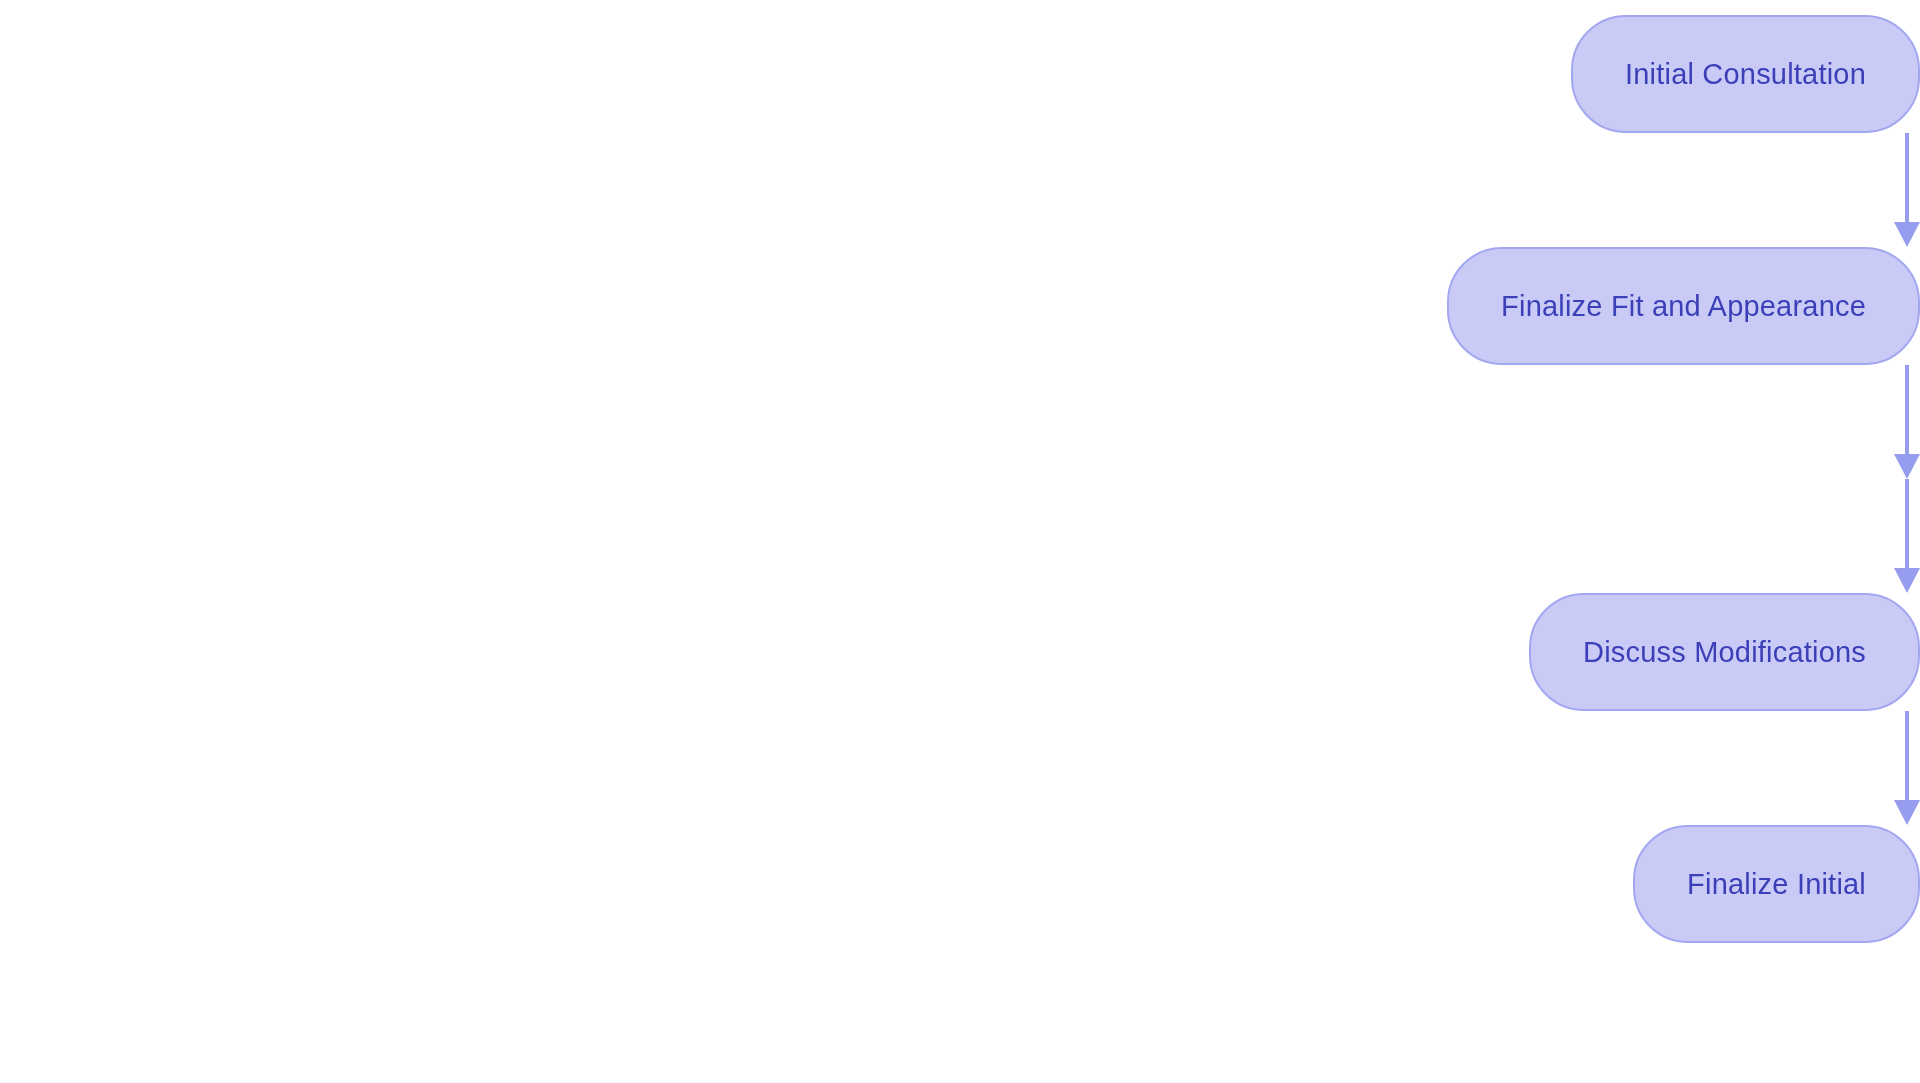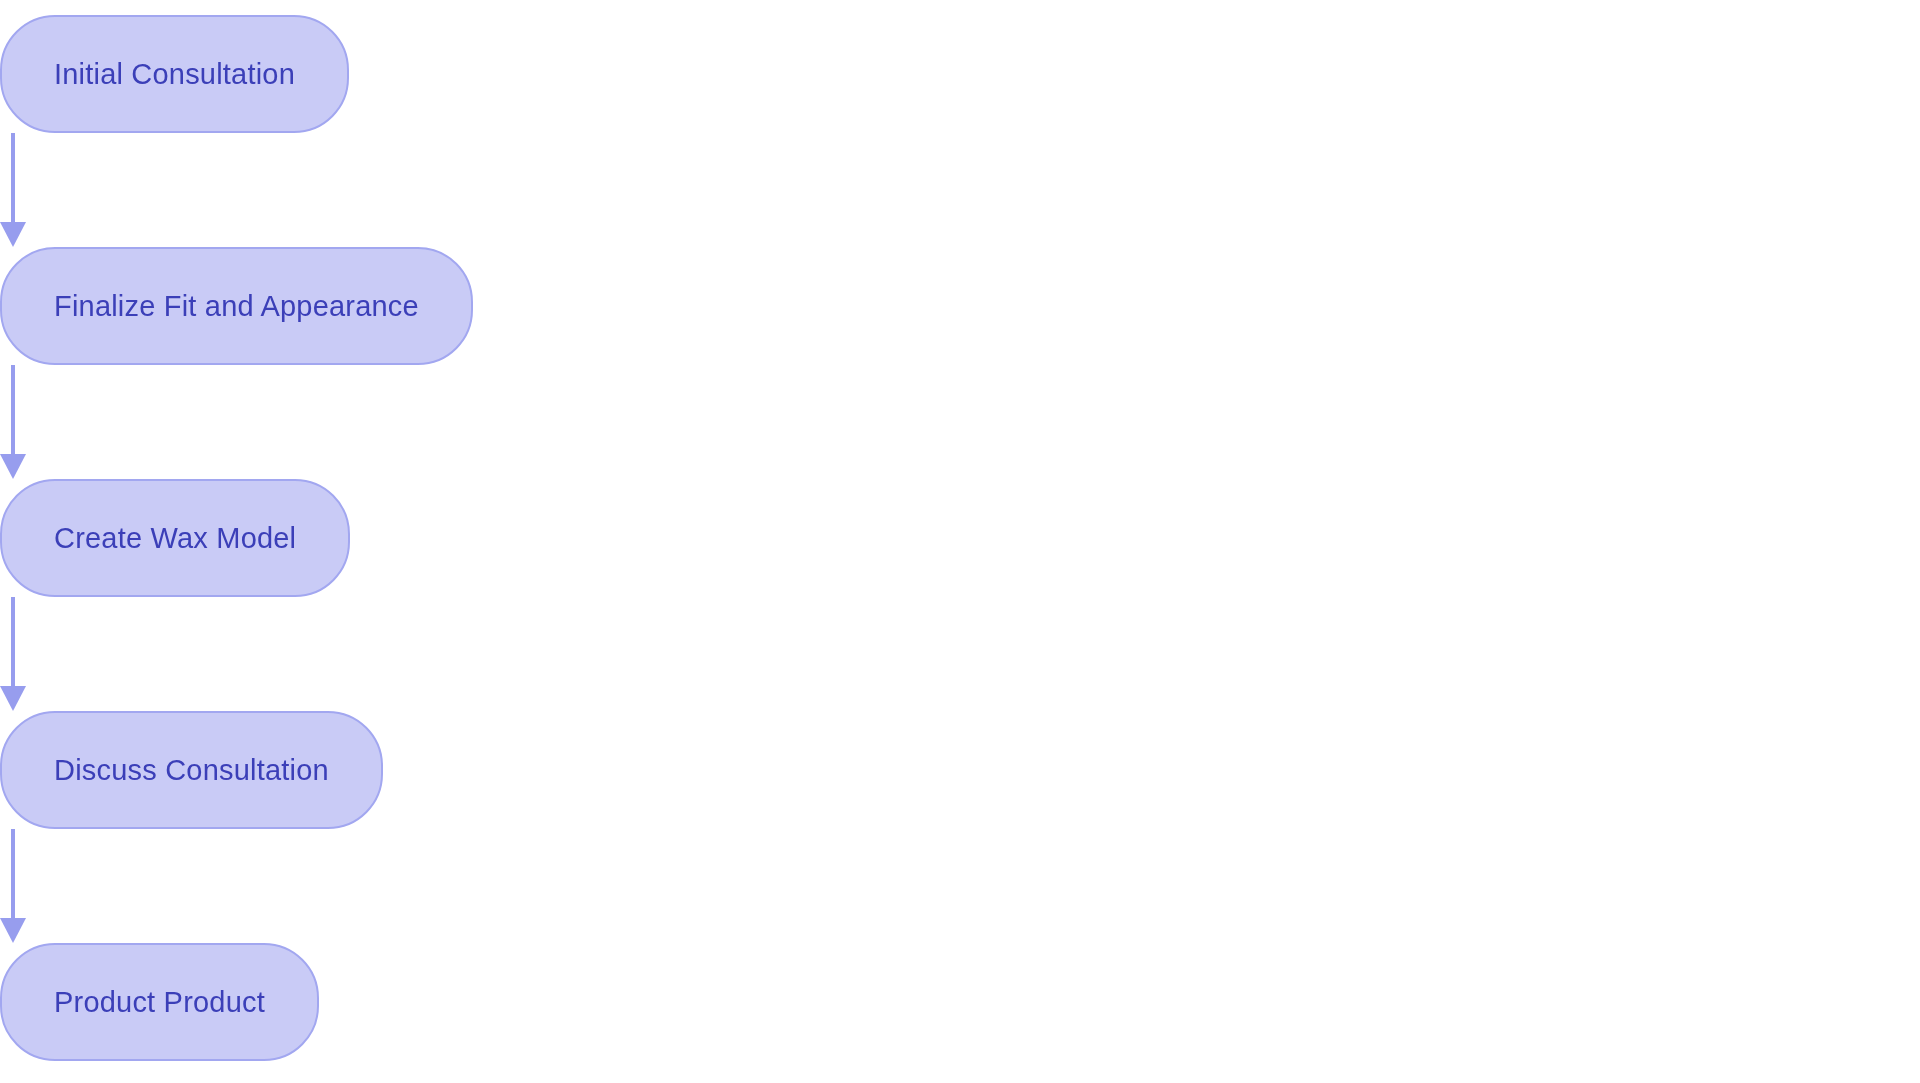--- a/index.html
+++ b/index.html
@@ -22,7 +22,7 @@
     height: 1083px;
     display: flex;
     flex-direction: column;
-    align-items: flex-start;
+    align-items: flex-end;
     padding-top: 15px;
   }
   .flow-node {

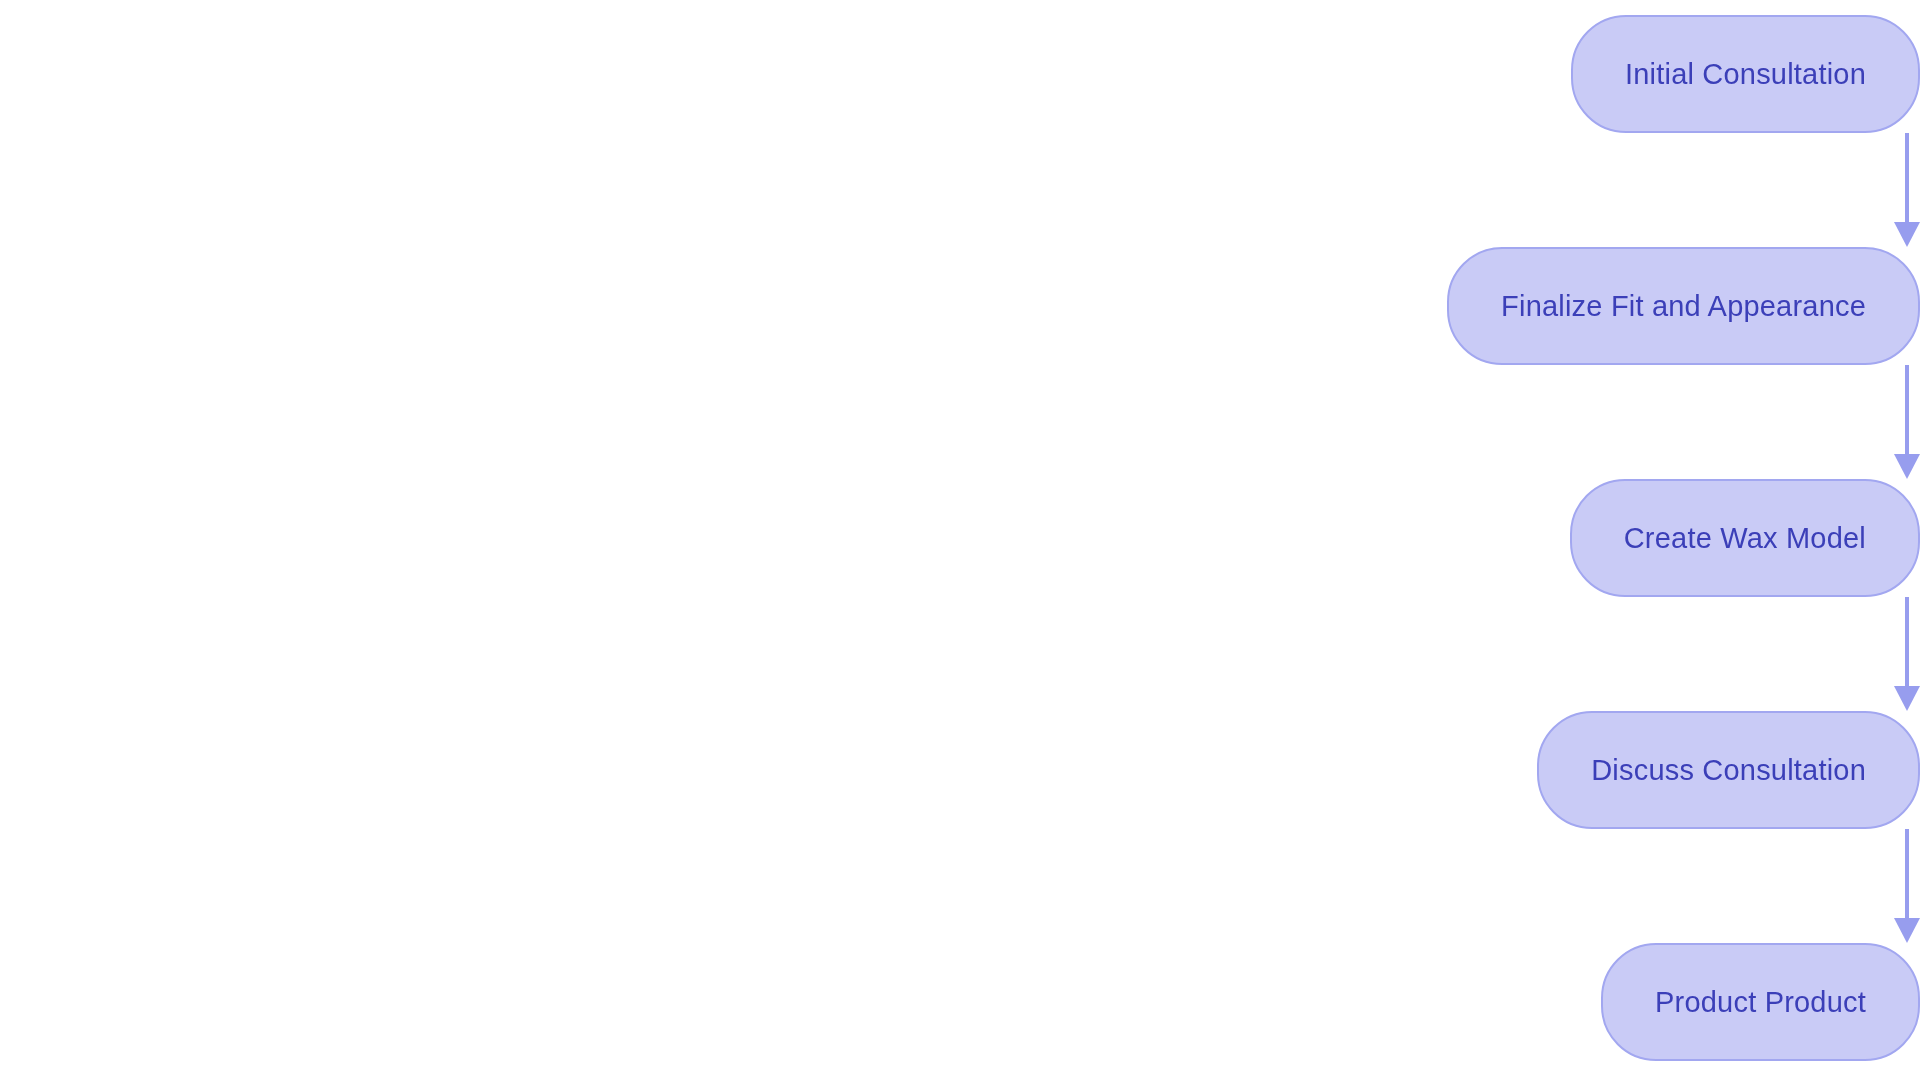--- a/index.html
+++ b/index.html
@@ -79,7 +79,6 @@
     <div class="arrowhead"></div>
   </div>
 
-  <div class="flow-node">Create Wax Model</div>
 
   <div class="edge-arrow">
     <div class="arrow-line"></div>

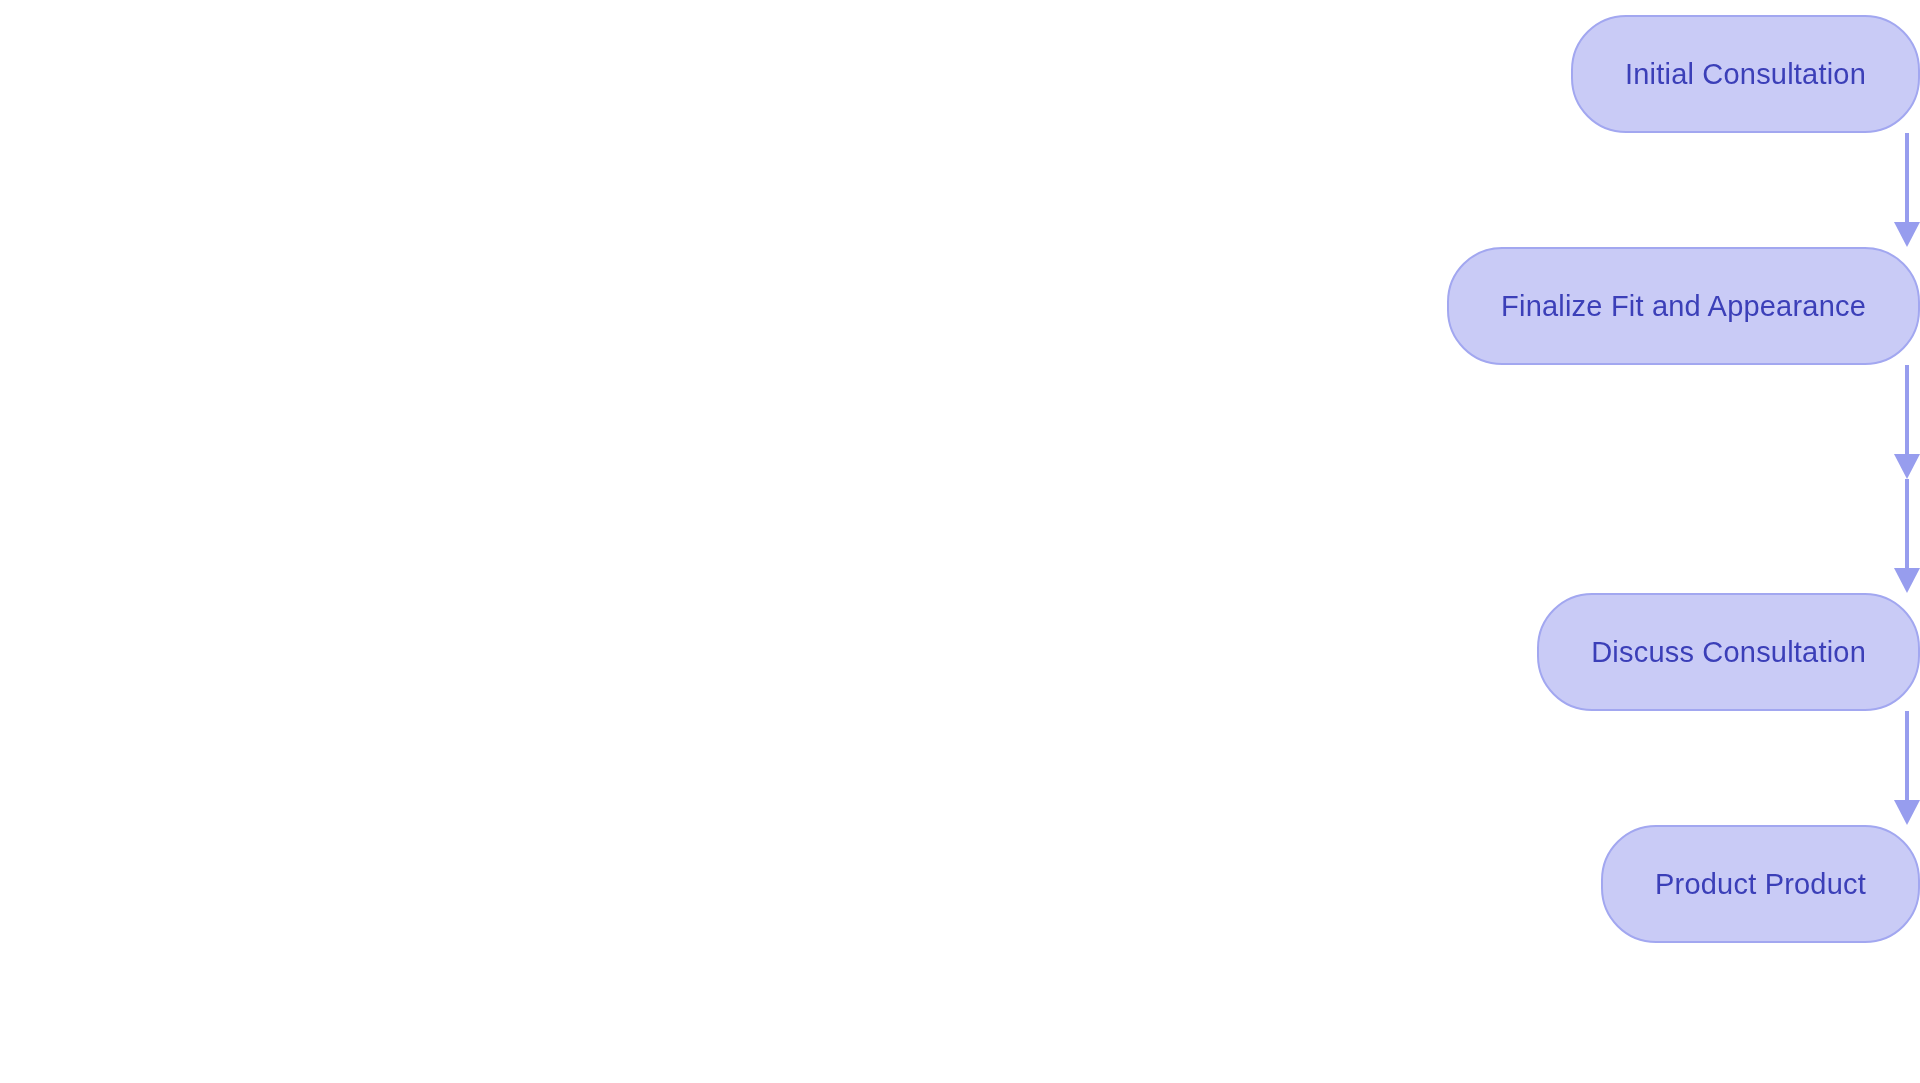--- a/index.html
+++ b/index.html
@@ -85,7 +85,7 @@
     <div class="arrowhead"></div>
   </div>
 
-  <div class="flow-node">Discuss Consultation</div>
+  <div class="flow-node">Discuss Modifications</div>
 
   <div class="edge-arrow">
     <div class="arrow-line"></div>

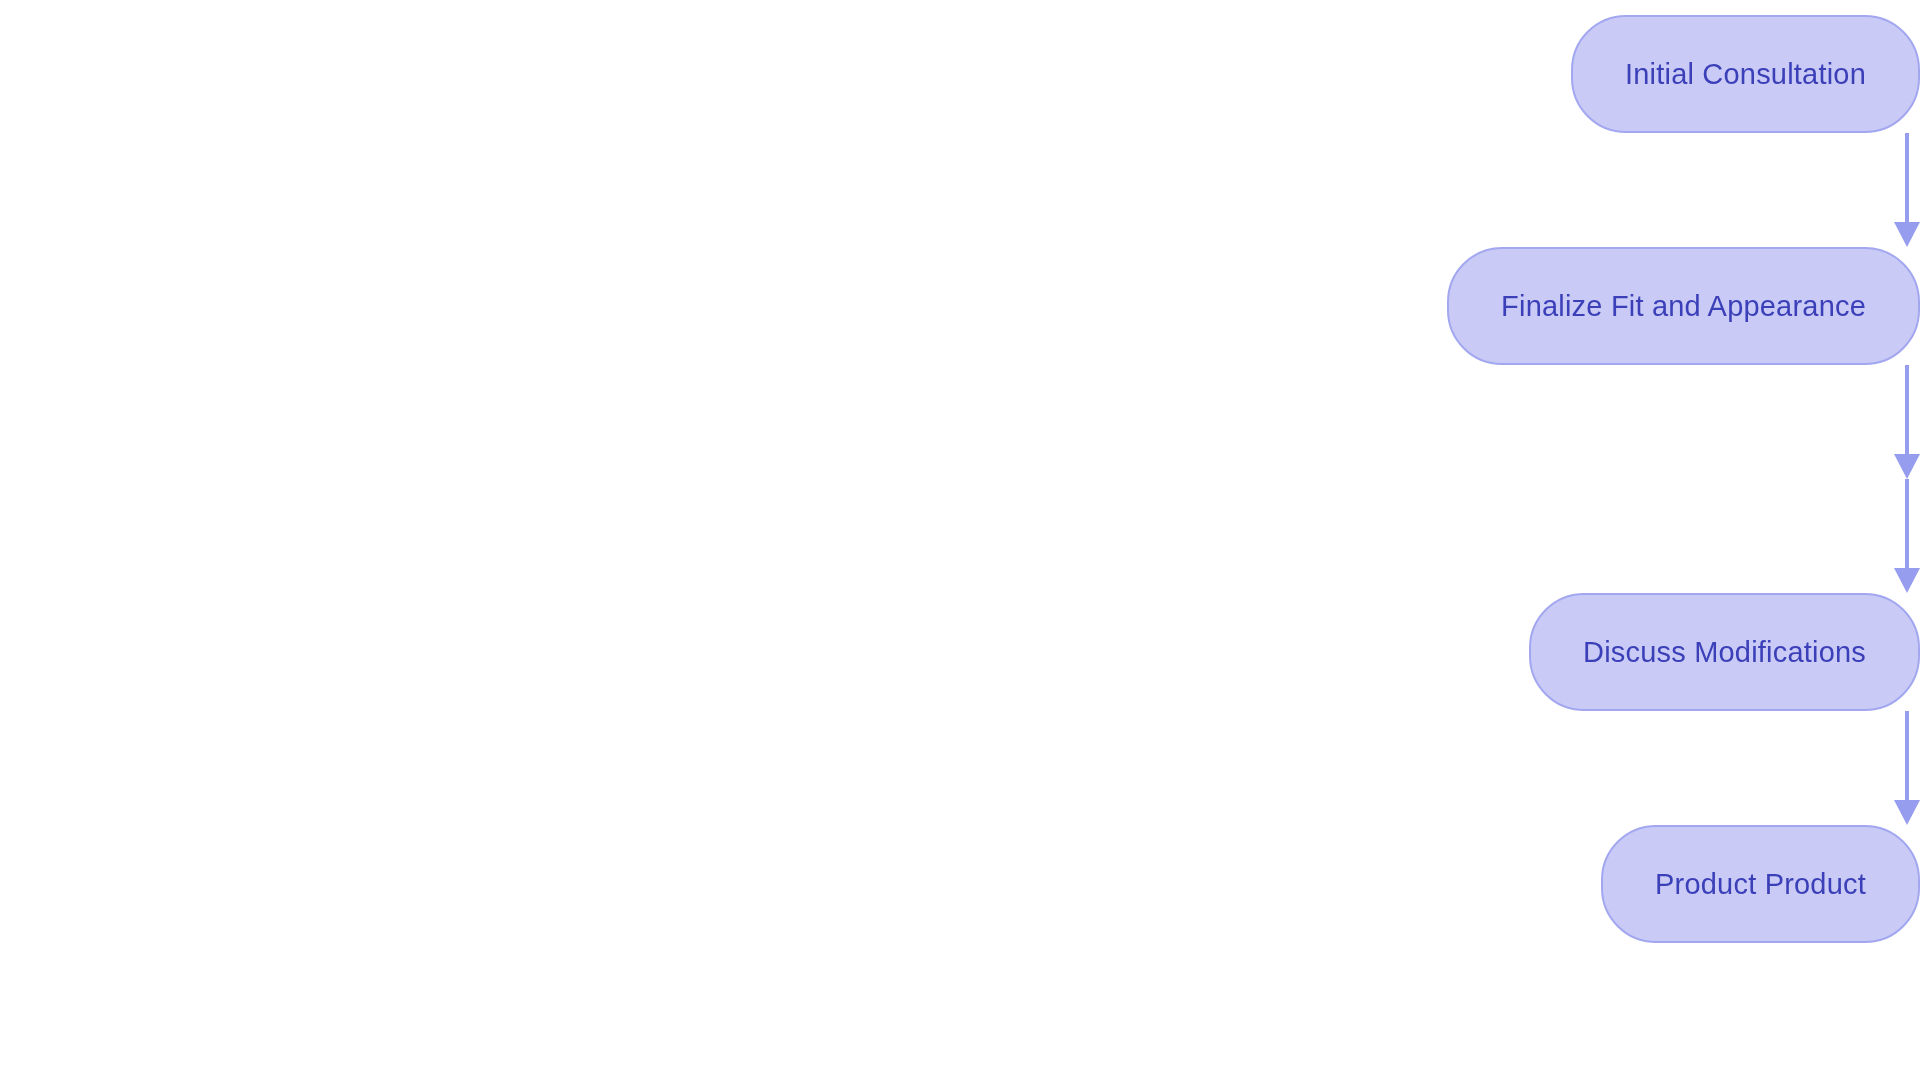--- a/index.html
+++ b/index.html
@@ -92,7 +92,7 @@
     <div class="arrowhead"></div>
   </div>
 
-  <div class="flow-node">Product Product</div>
+  <div class="flow-node">Finalize Initial</div>
 
 </div>
 

